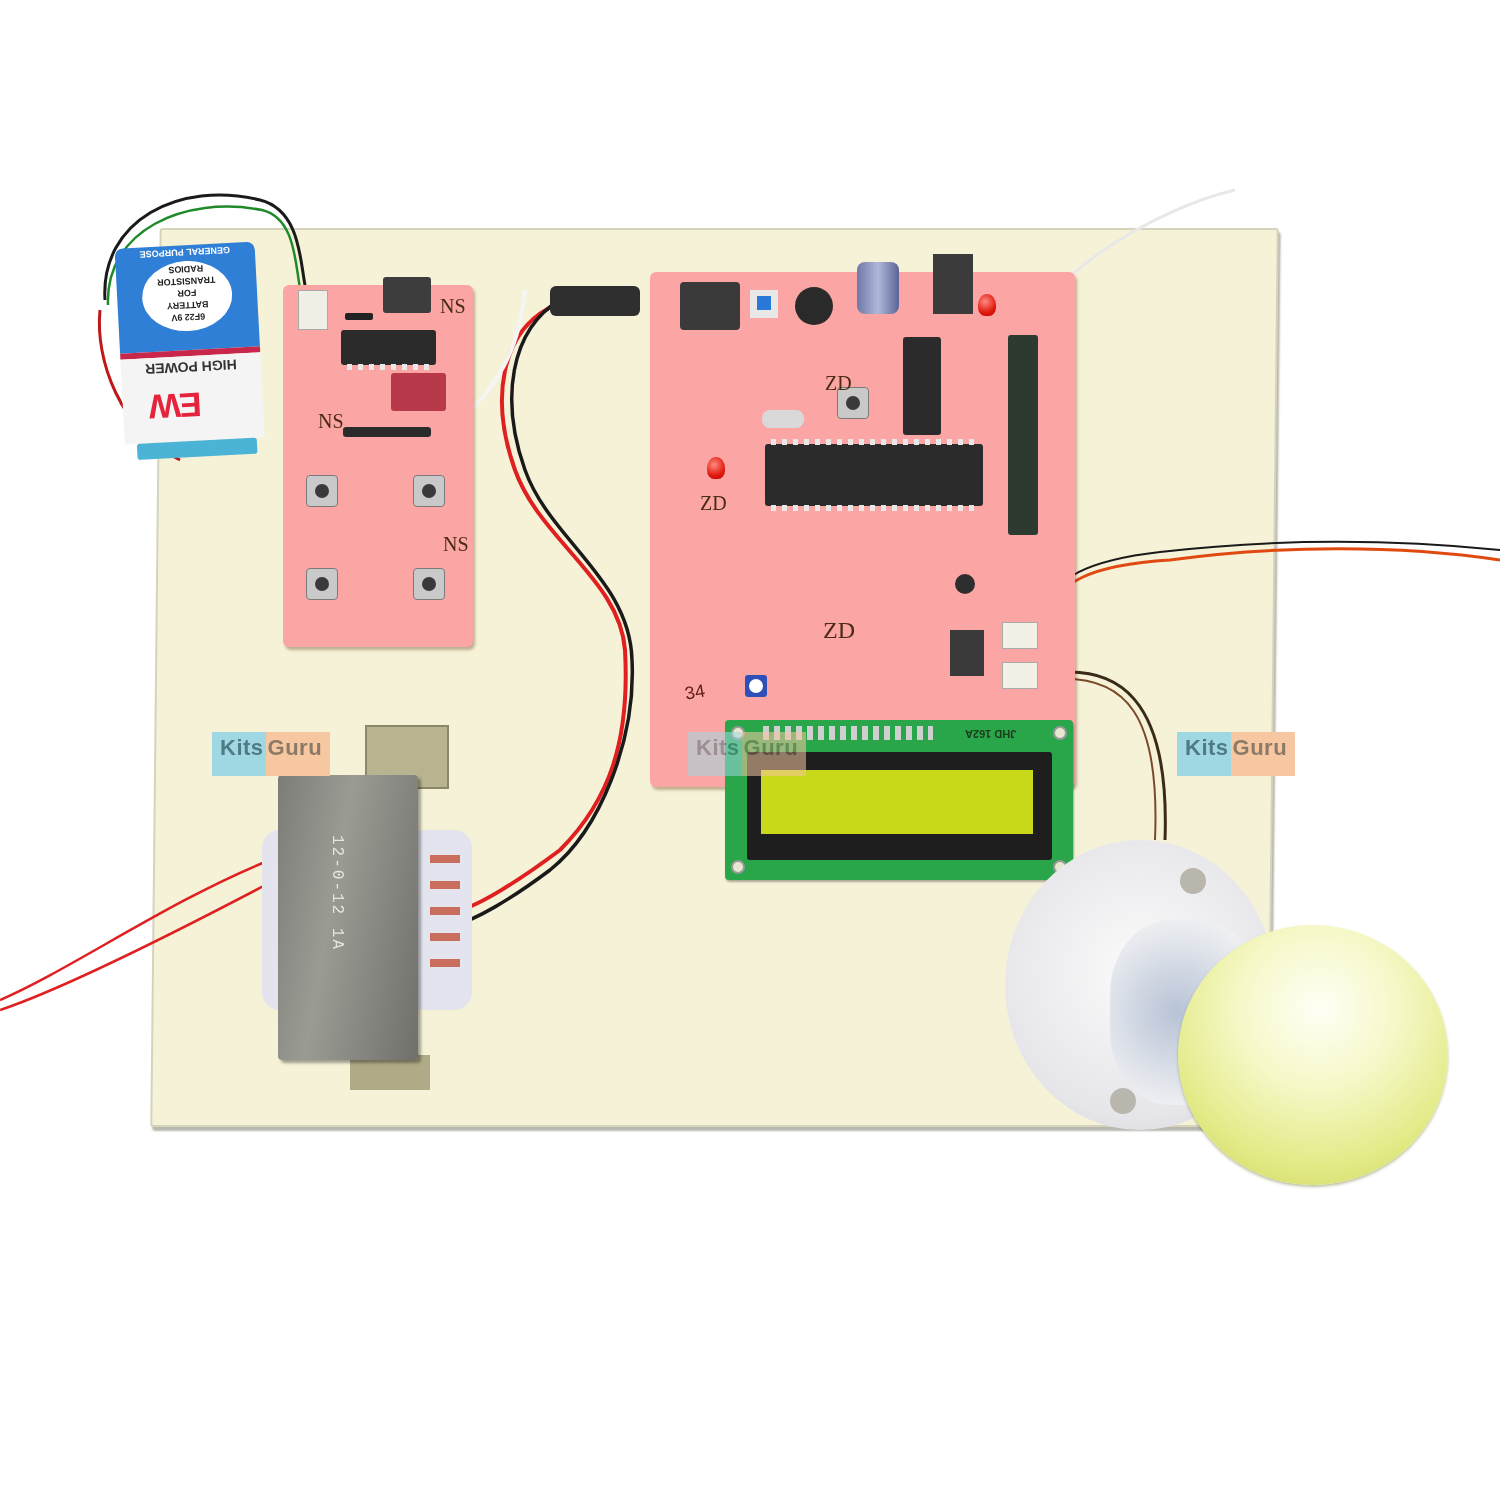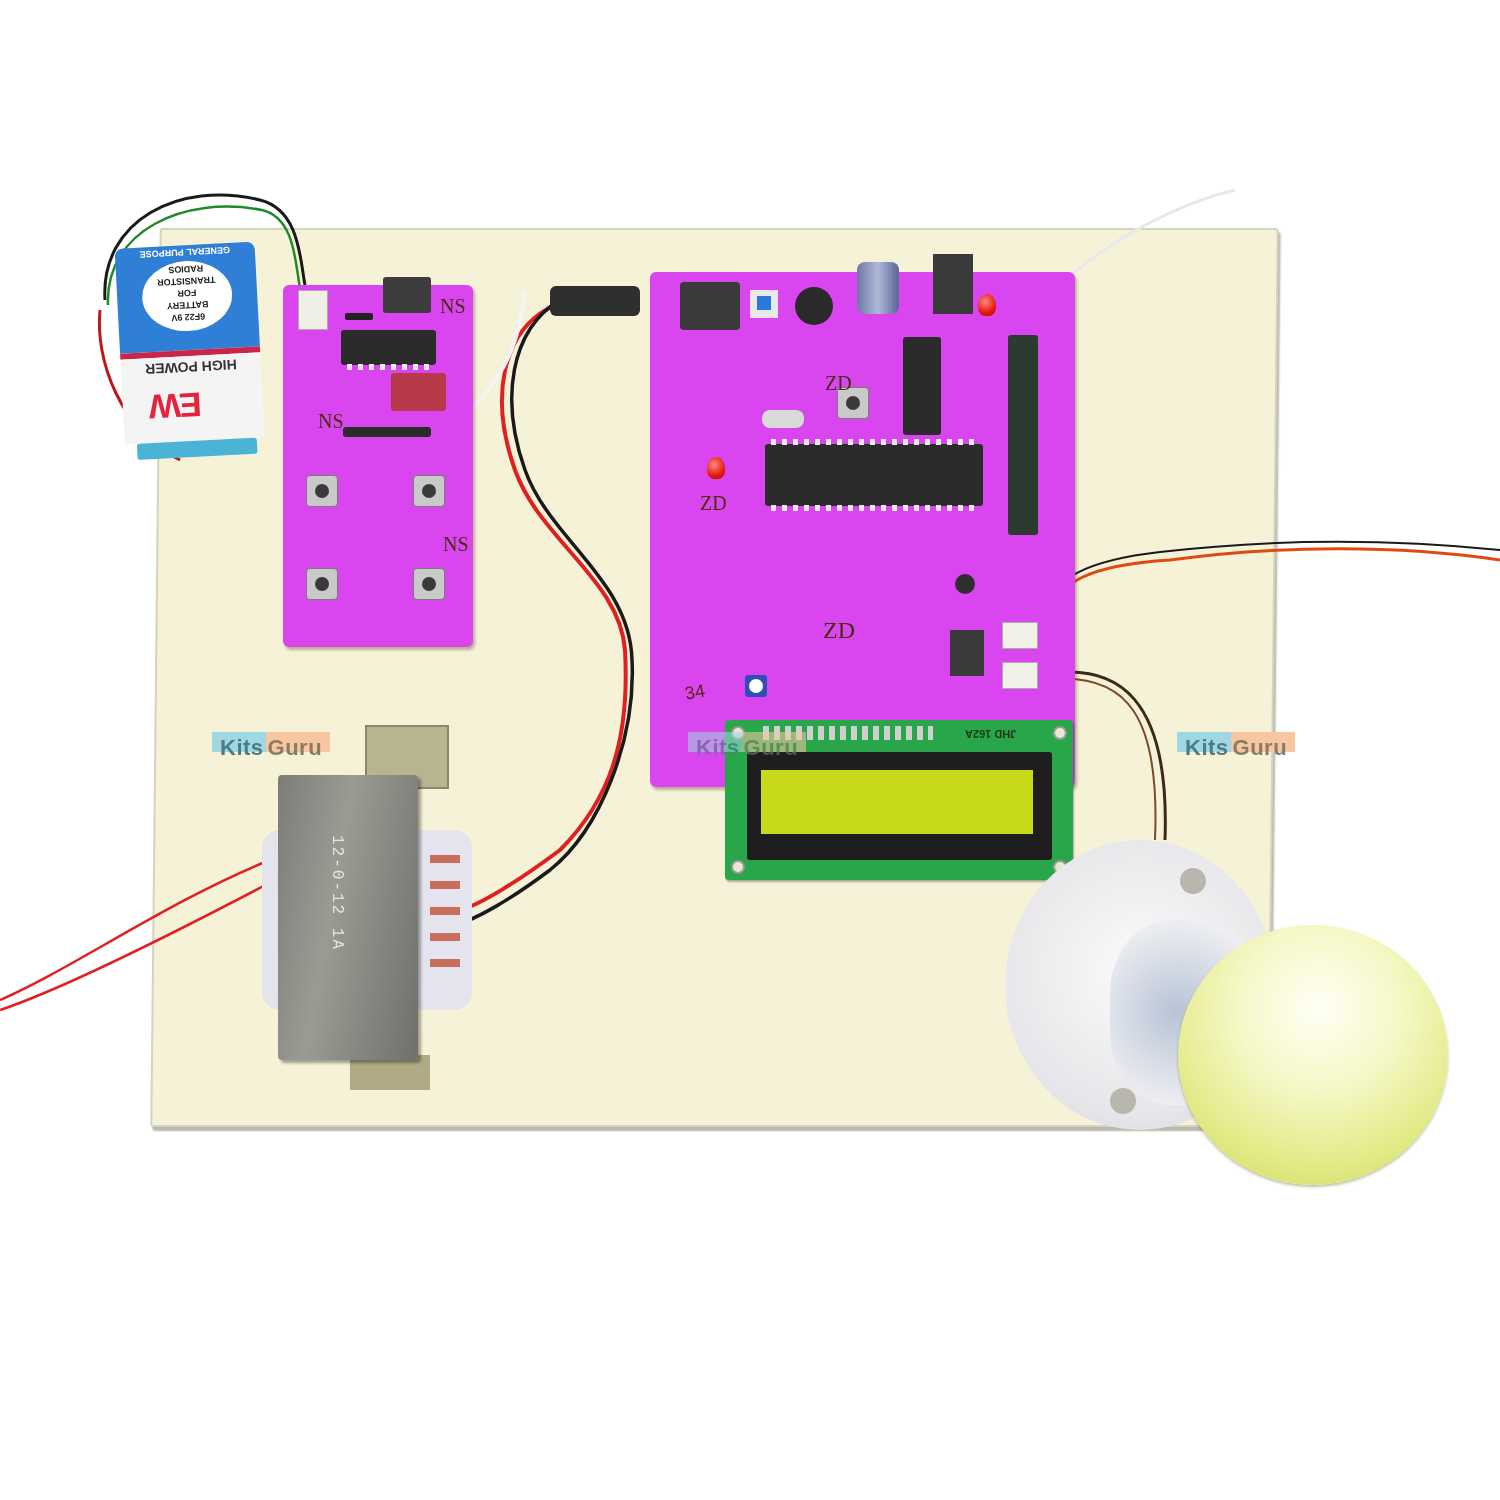--- a/index.html
+++ b/index.html
@@ -6,7 +6,7 @@
   body { width:1500px; height:1500px; background:#ffffff; position:relative; overflow:hidden; font-family:"Liberation Sans", sans-serif; }
   .abs { position:absolute; }
   .baseboard { left:155px; top:228px; width:1115px; height:895px; background:#f5f2d8; transform:skewX(-0.6deg); box-shadow: 2px 4px 2px #b8b8ae; border:2px solid #d6d3bd; border-radius:3px; }
-  .pcb { background:#d946ef; border-radius:6px; box-shadow:2px 3px 3px rgba(90,50,10,0.35); }
+  .pcb { background:#fca5a5; border-radius:6px; box-shadow:2px 3px 3px rgba(90,50,10,0.35); }
   .silk { font-family:"Liberation Serif", serif; color:#4a2c10; font-size:20px; }
   .ic { background:#2b2b2b; border-radius:3px; }
   .ic-pins-top, .ic-pins-bot { position:absolute; left:6px; right:6px; height:6px; background:repeating-linear-gradient(90deg,#e8e8e8 0 5px,transparent 5px 11px); }

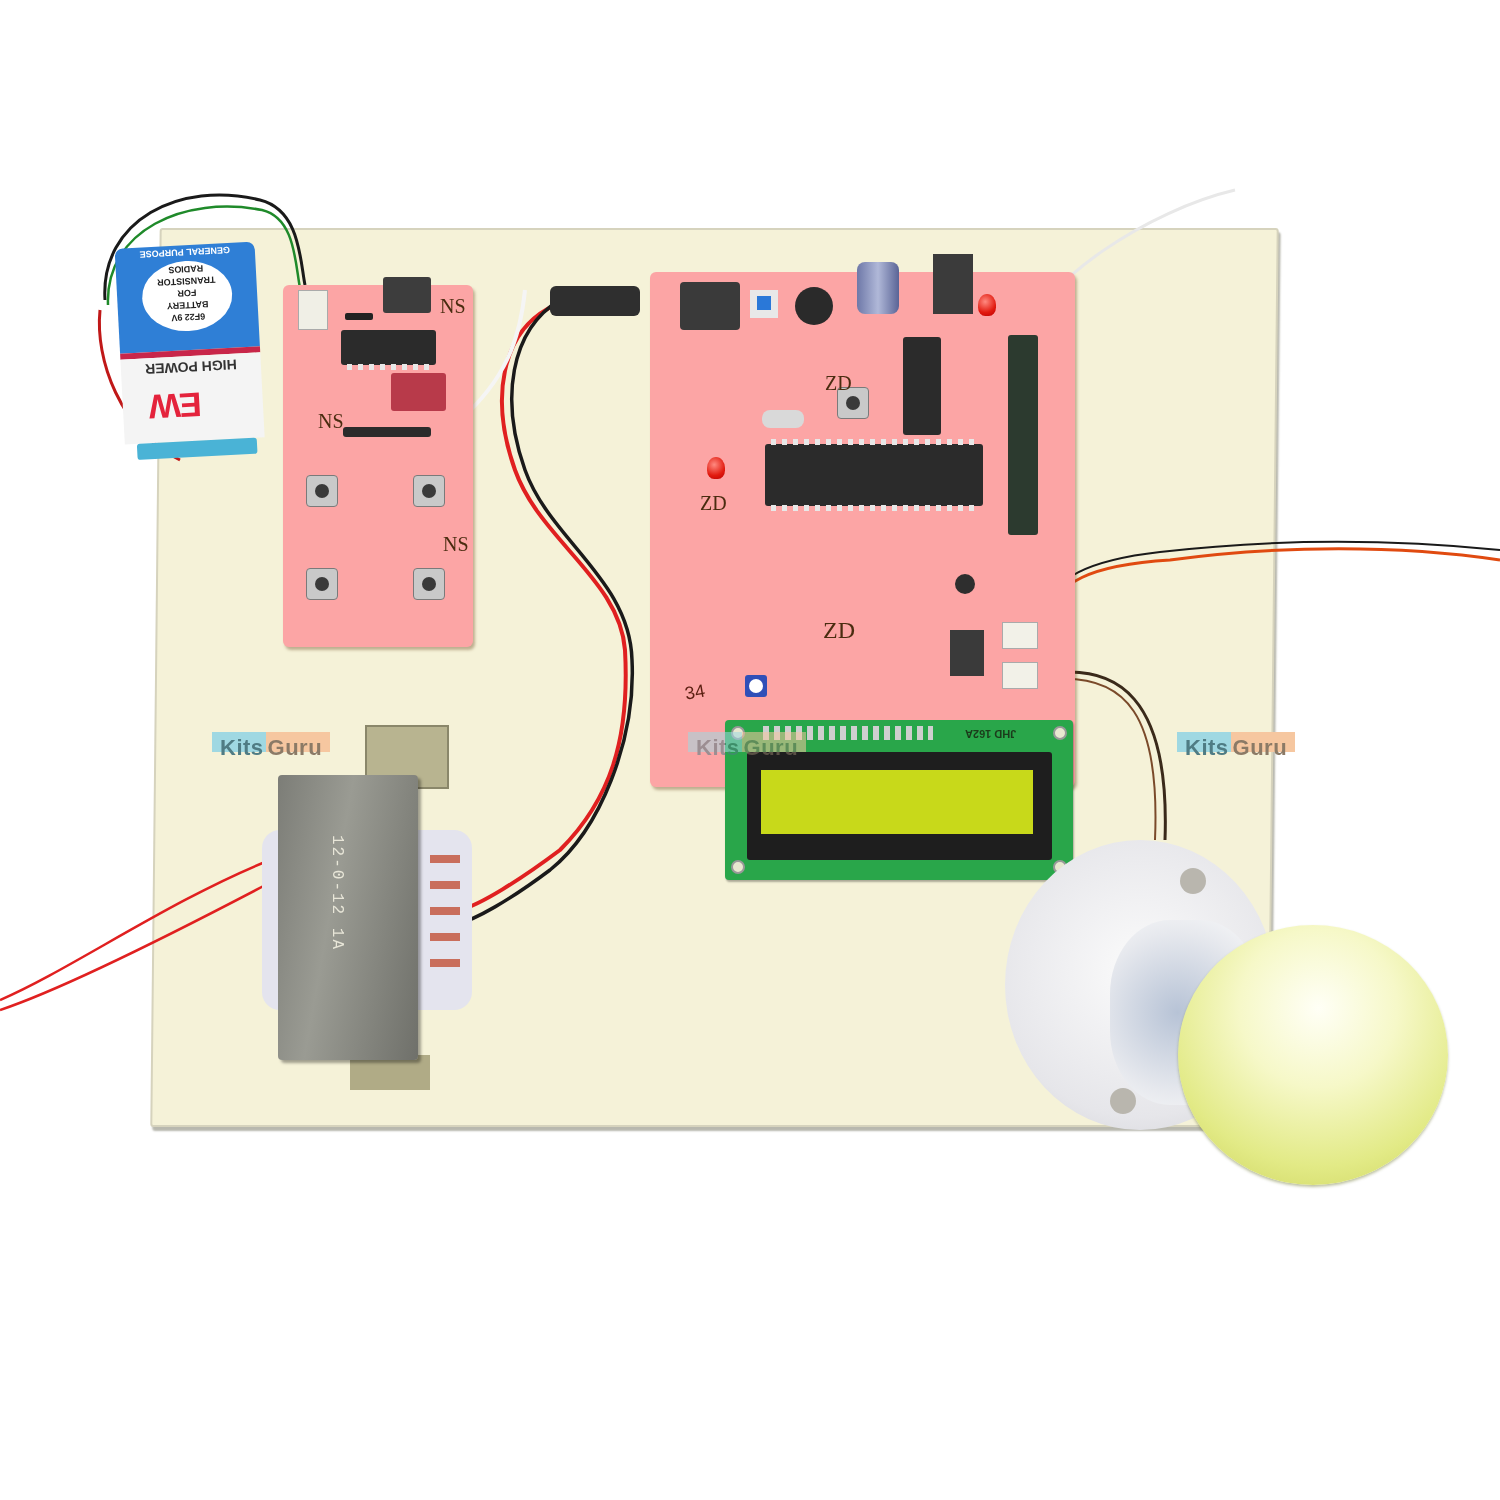--- a/index.html
+++ b/index.html
@@ -14,7 +14,7 @@
   .btn-tact { width:30px; height:30px; background:#c9c9c9; border-radius:4px; border:1px solid #7a7a7a; }
   .btn-tact::after { content:""; position:absolute; left:8px; top:8px; width:14px; height:14px; border-radius:50%; background:#3a3a3a; }
   .led { width:18px; height:22px; border-radius:50% 50% 40% 40%; background:radial-gradient(circle at 40% 35%,#ff8a80,#e21b10 60%,#b00 100%); }
-  .watermark { height:20px; display:flex; font-weight:bold; font-size:22px; letter-spacing:0.5px; }
+  .watermark { height:44px; display:flex; font-weight:bold; font-size:22px; letter-spacing:0.5px; }
   .wm-a { background:#9fd8e2; color:#4f7c84; padding:3px 2px 0 8px; }
   .wm-b { background:#f6c7a0; color:#8b7a66; padding:3px 8px 0 2px; }
   .battery { left:120px; top:245px; width:140px; height:210px; transform:rotate(-3deg); }

